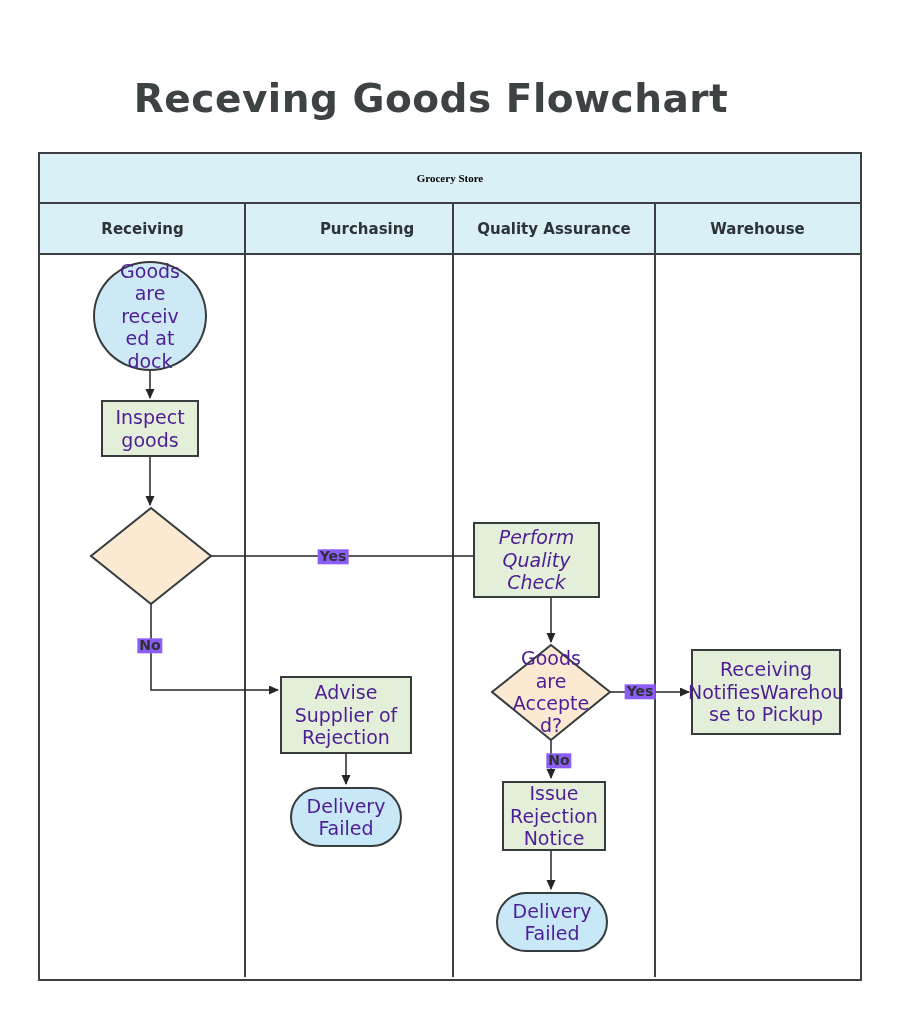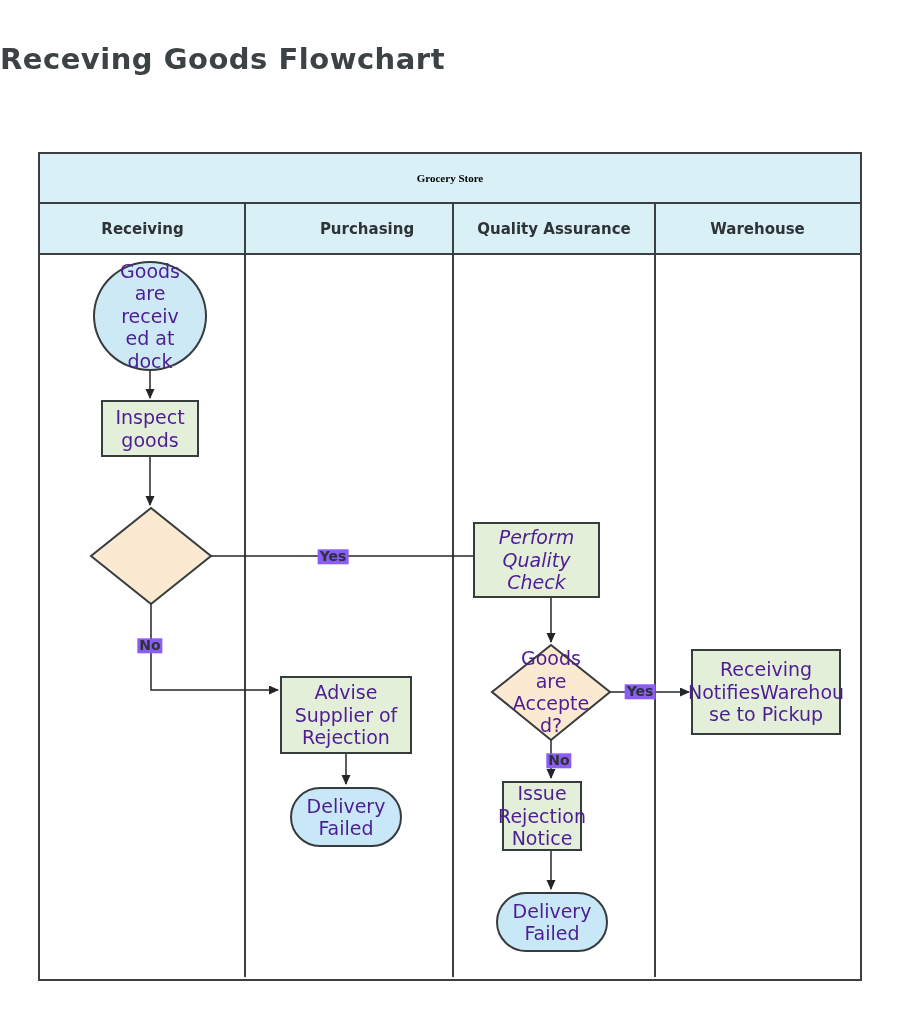--- a/index.html
+++ b/index.html
@@ -19,9 +19,10 @@
   .page-title {
     position: absolute;
     left: 0;
-    top: 42px;
+    top: 76px;
     width: 862px;
-    font-size: 29px;
+    text-align: center;
+    font-size: 39px;
     font-weight: bold;
     color: #3d4245;
     letter-spacing: 0.5px;

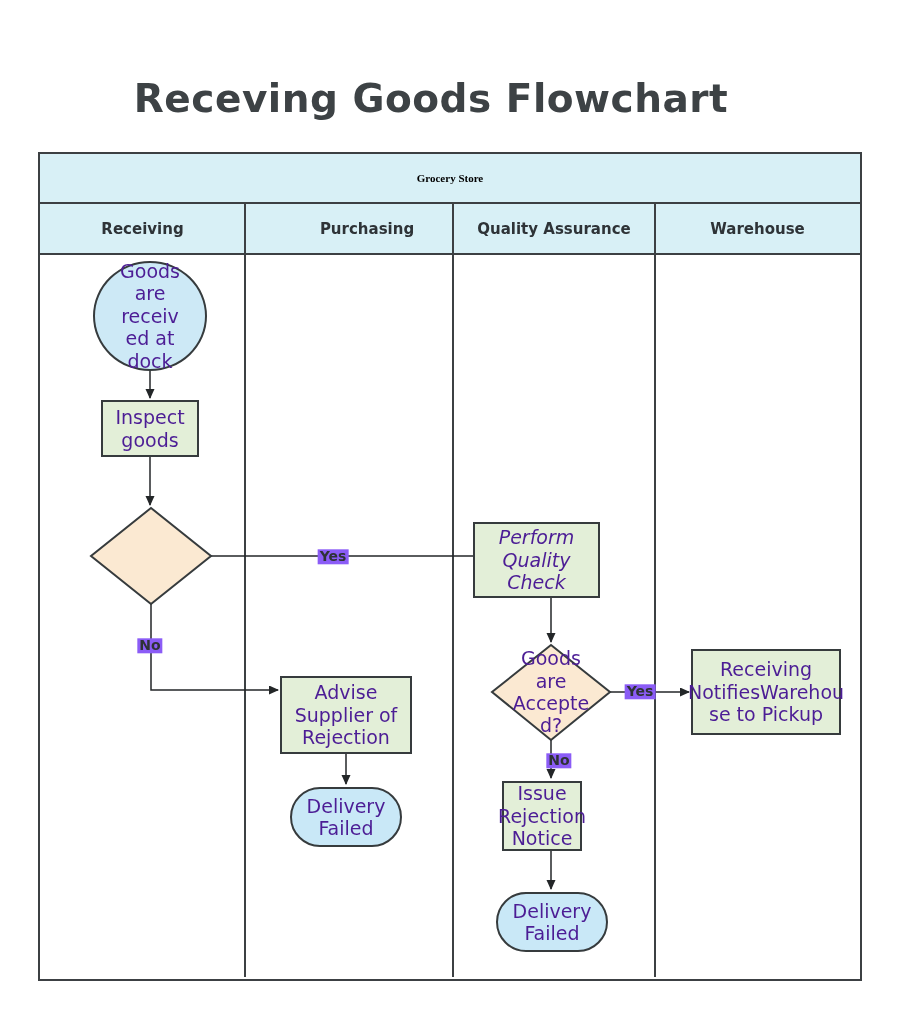--- a/index.html
+++ b/index.html
@@ -210,7 +210,7 @@
 se to Pickup</span>
   </div>
 
-  <div class="shape process" style="left:502px; top:781px; width:80px; height:70px;">
+  <div class="shape process" style="left:502px; top:781px; width:104px; height:70px;">
     <span class="shape-label">Issue
 Rejection
 Notice</span>

